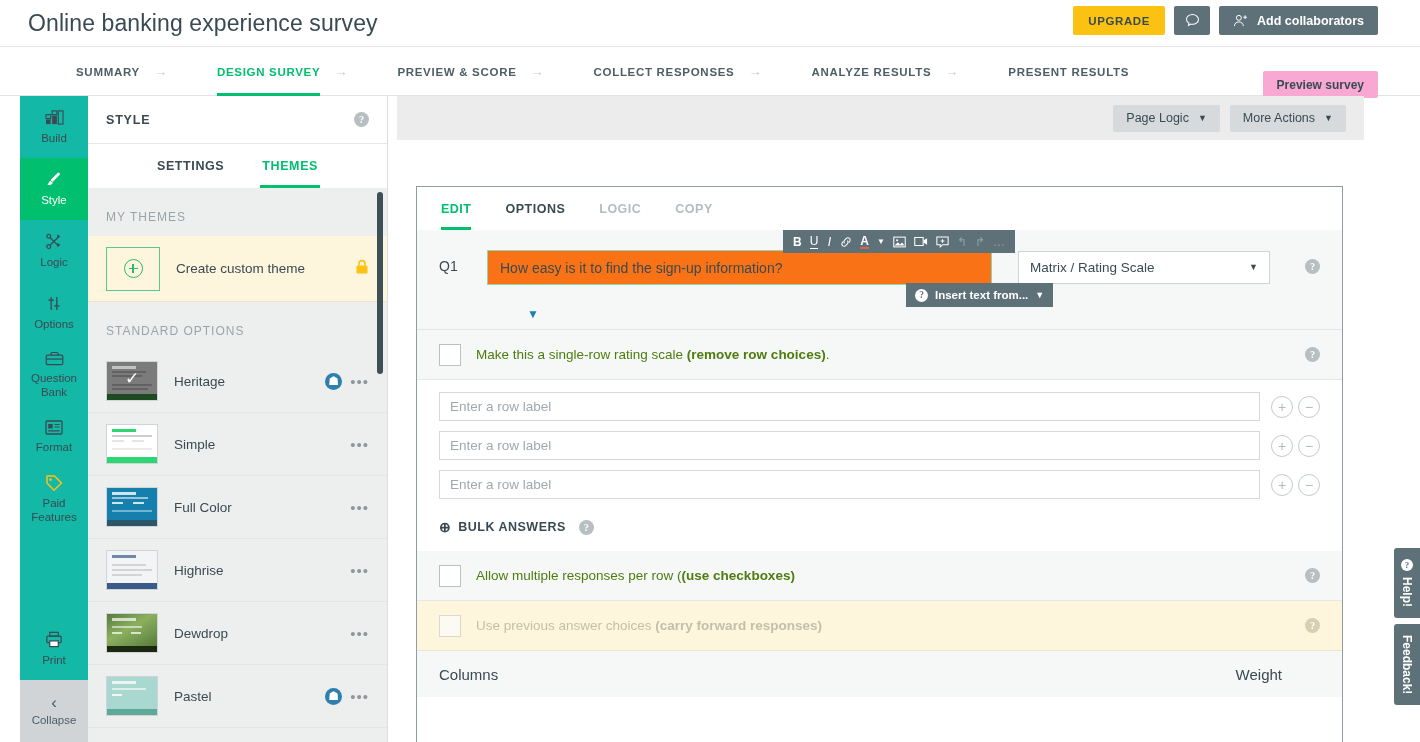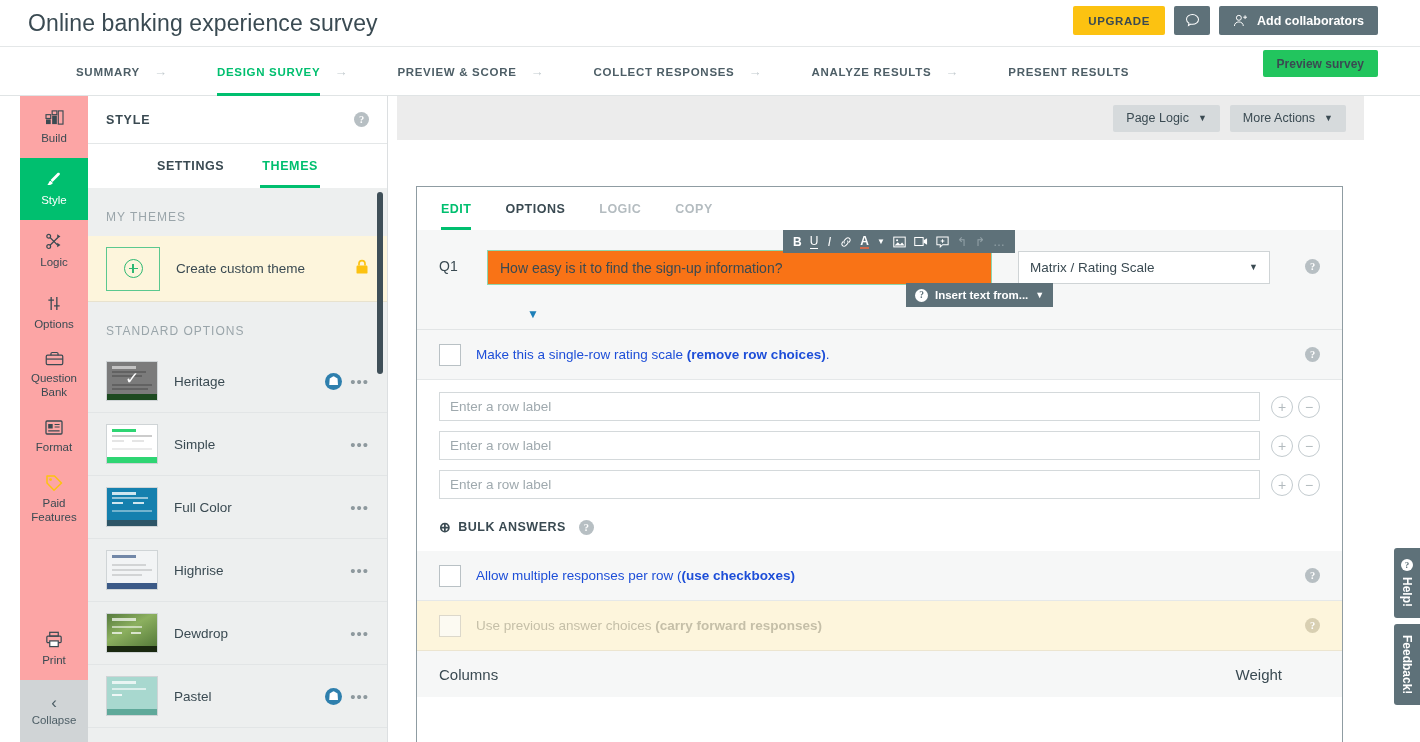--- a/index.html
+++ b/index.html
@@ -66,8 +66,8 @@
     color: #c3cbcf; font-size: 13px; margin: 0 14px; user-select: none;
   }
   .btn-preview {
-    position: absolute; right: 42px; top: 3px;
-    background: #22c55e; border: none; height: 27px; padding: 0 14px;
+    position: absolute; right: 42px; top: 24px;
+    background: #f9a8d4; border: none; height: 27px; padding: 0 14px;
     border-radius: 2px; font-size: 12px; font-weight: bold; color: #3a4a52;
     cursor: pointer; font-family: inherit;
   }

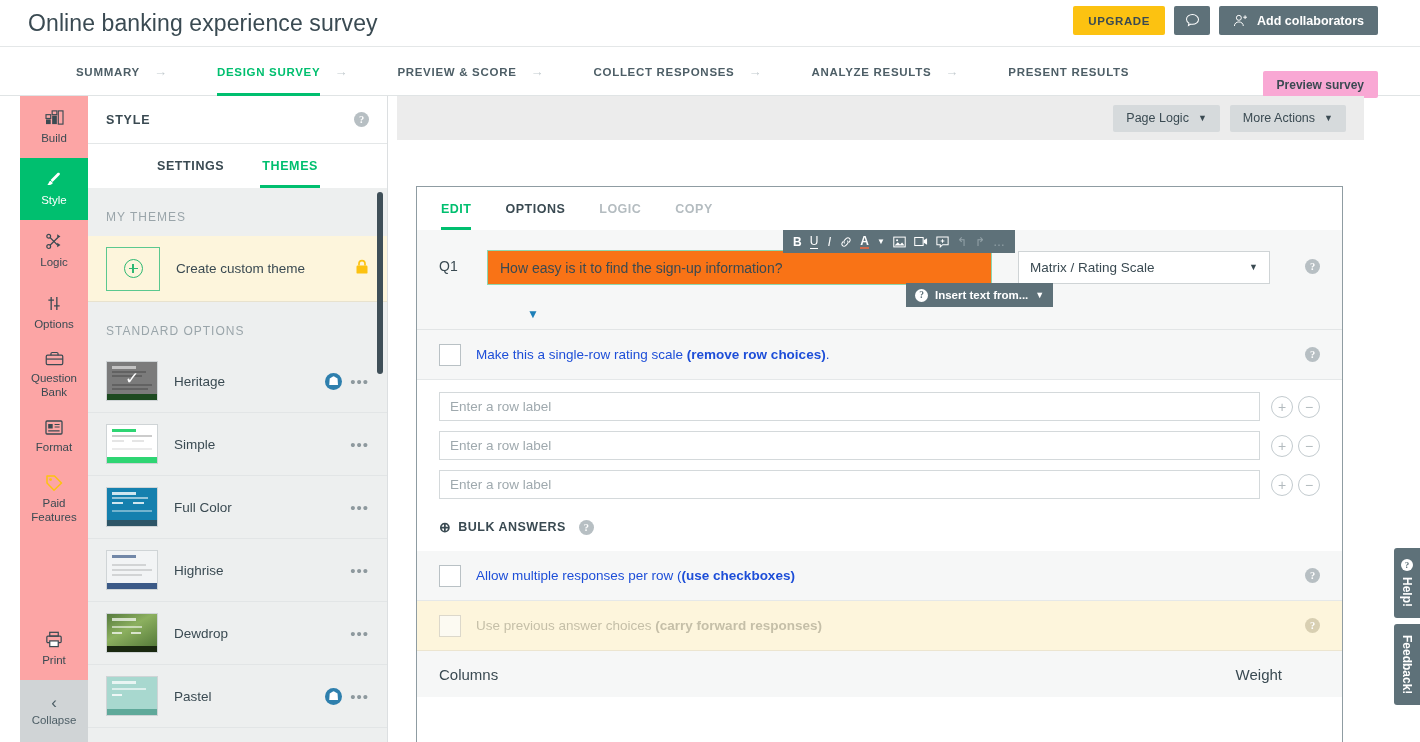--- a/index.html
+++ b/index.html
@@ -79,7 +79,7 @@
   }
   .rail-strip {
     position: absolute; left: 20px; top: 96px; width: 68px; height: 646px;
-    background: #fca5a5; display: flex; flex-direction: column;
+    background: #14b8a6; display: flex; flex-direction: column;
   }
   .rail-item {
     width: 68px; min-height: 62px; display: flex; flex-direction: column;

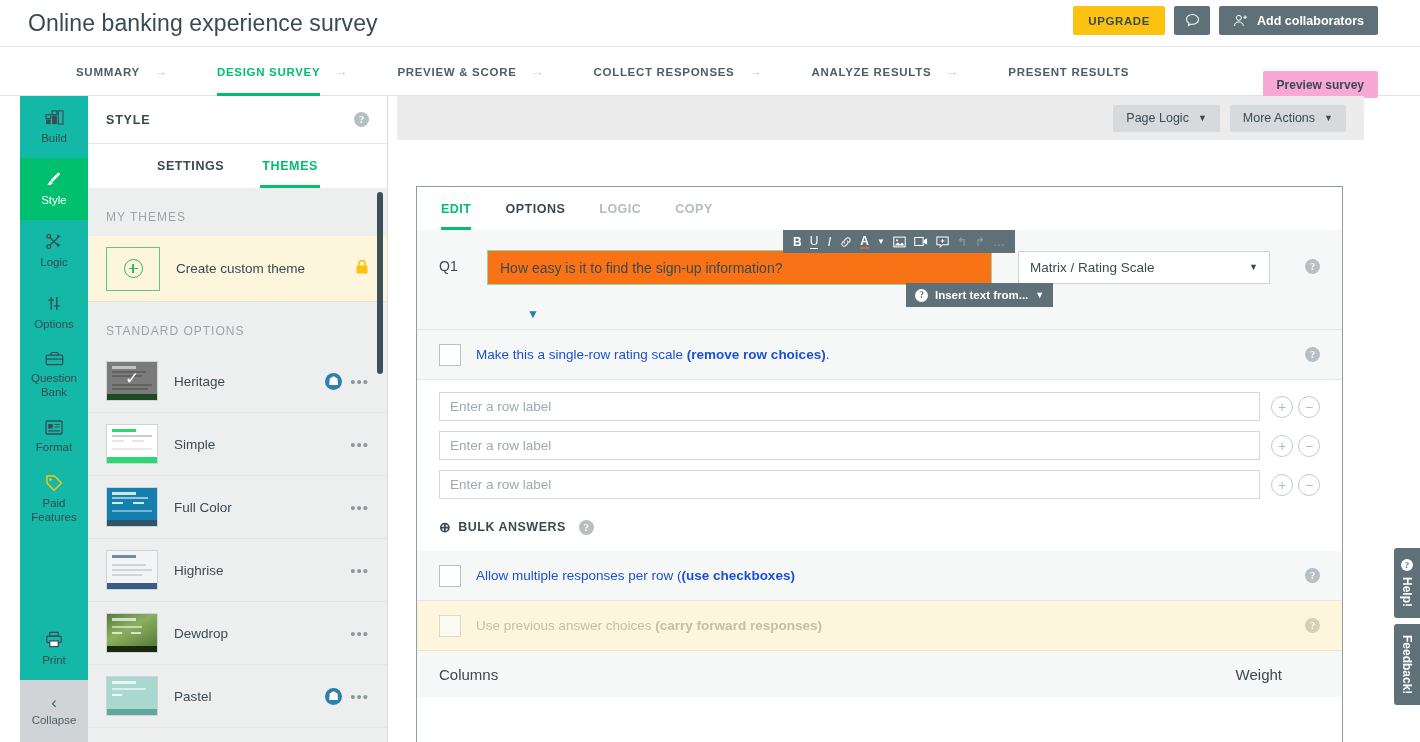--- a/index.html
+++ b/index.html
@@ -288,7 +288,7 @@
     cursor: pointer; flex-shrink: 0;
   }
   .chkbox.disabled { border-color: #dcd8cb; background: #fcfaf2; }
-  .opt-label { font-size: 13.5px; color: #1d4ed8; }
+  .opt-label { font-size: 13.5px; color: #4d7c0f; }
   .opt-label b { font-weight: bold; }
   .opt-label.muted { color: #c5bfa8; }
 

